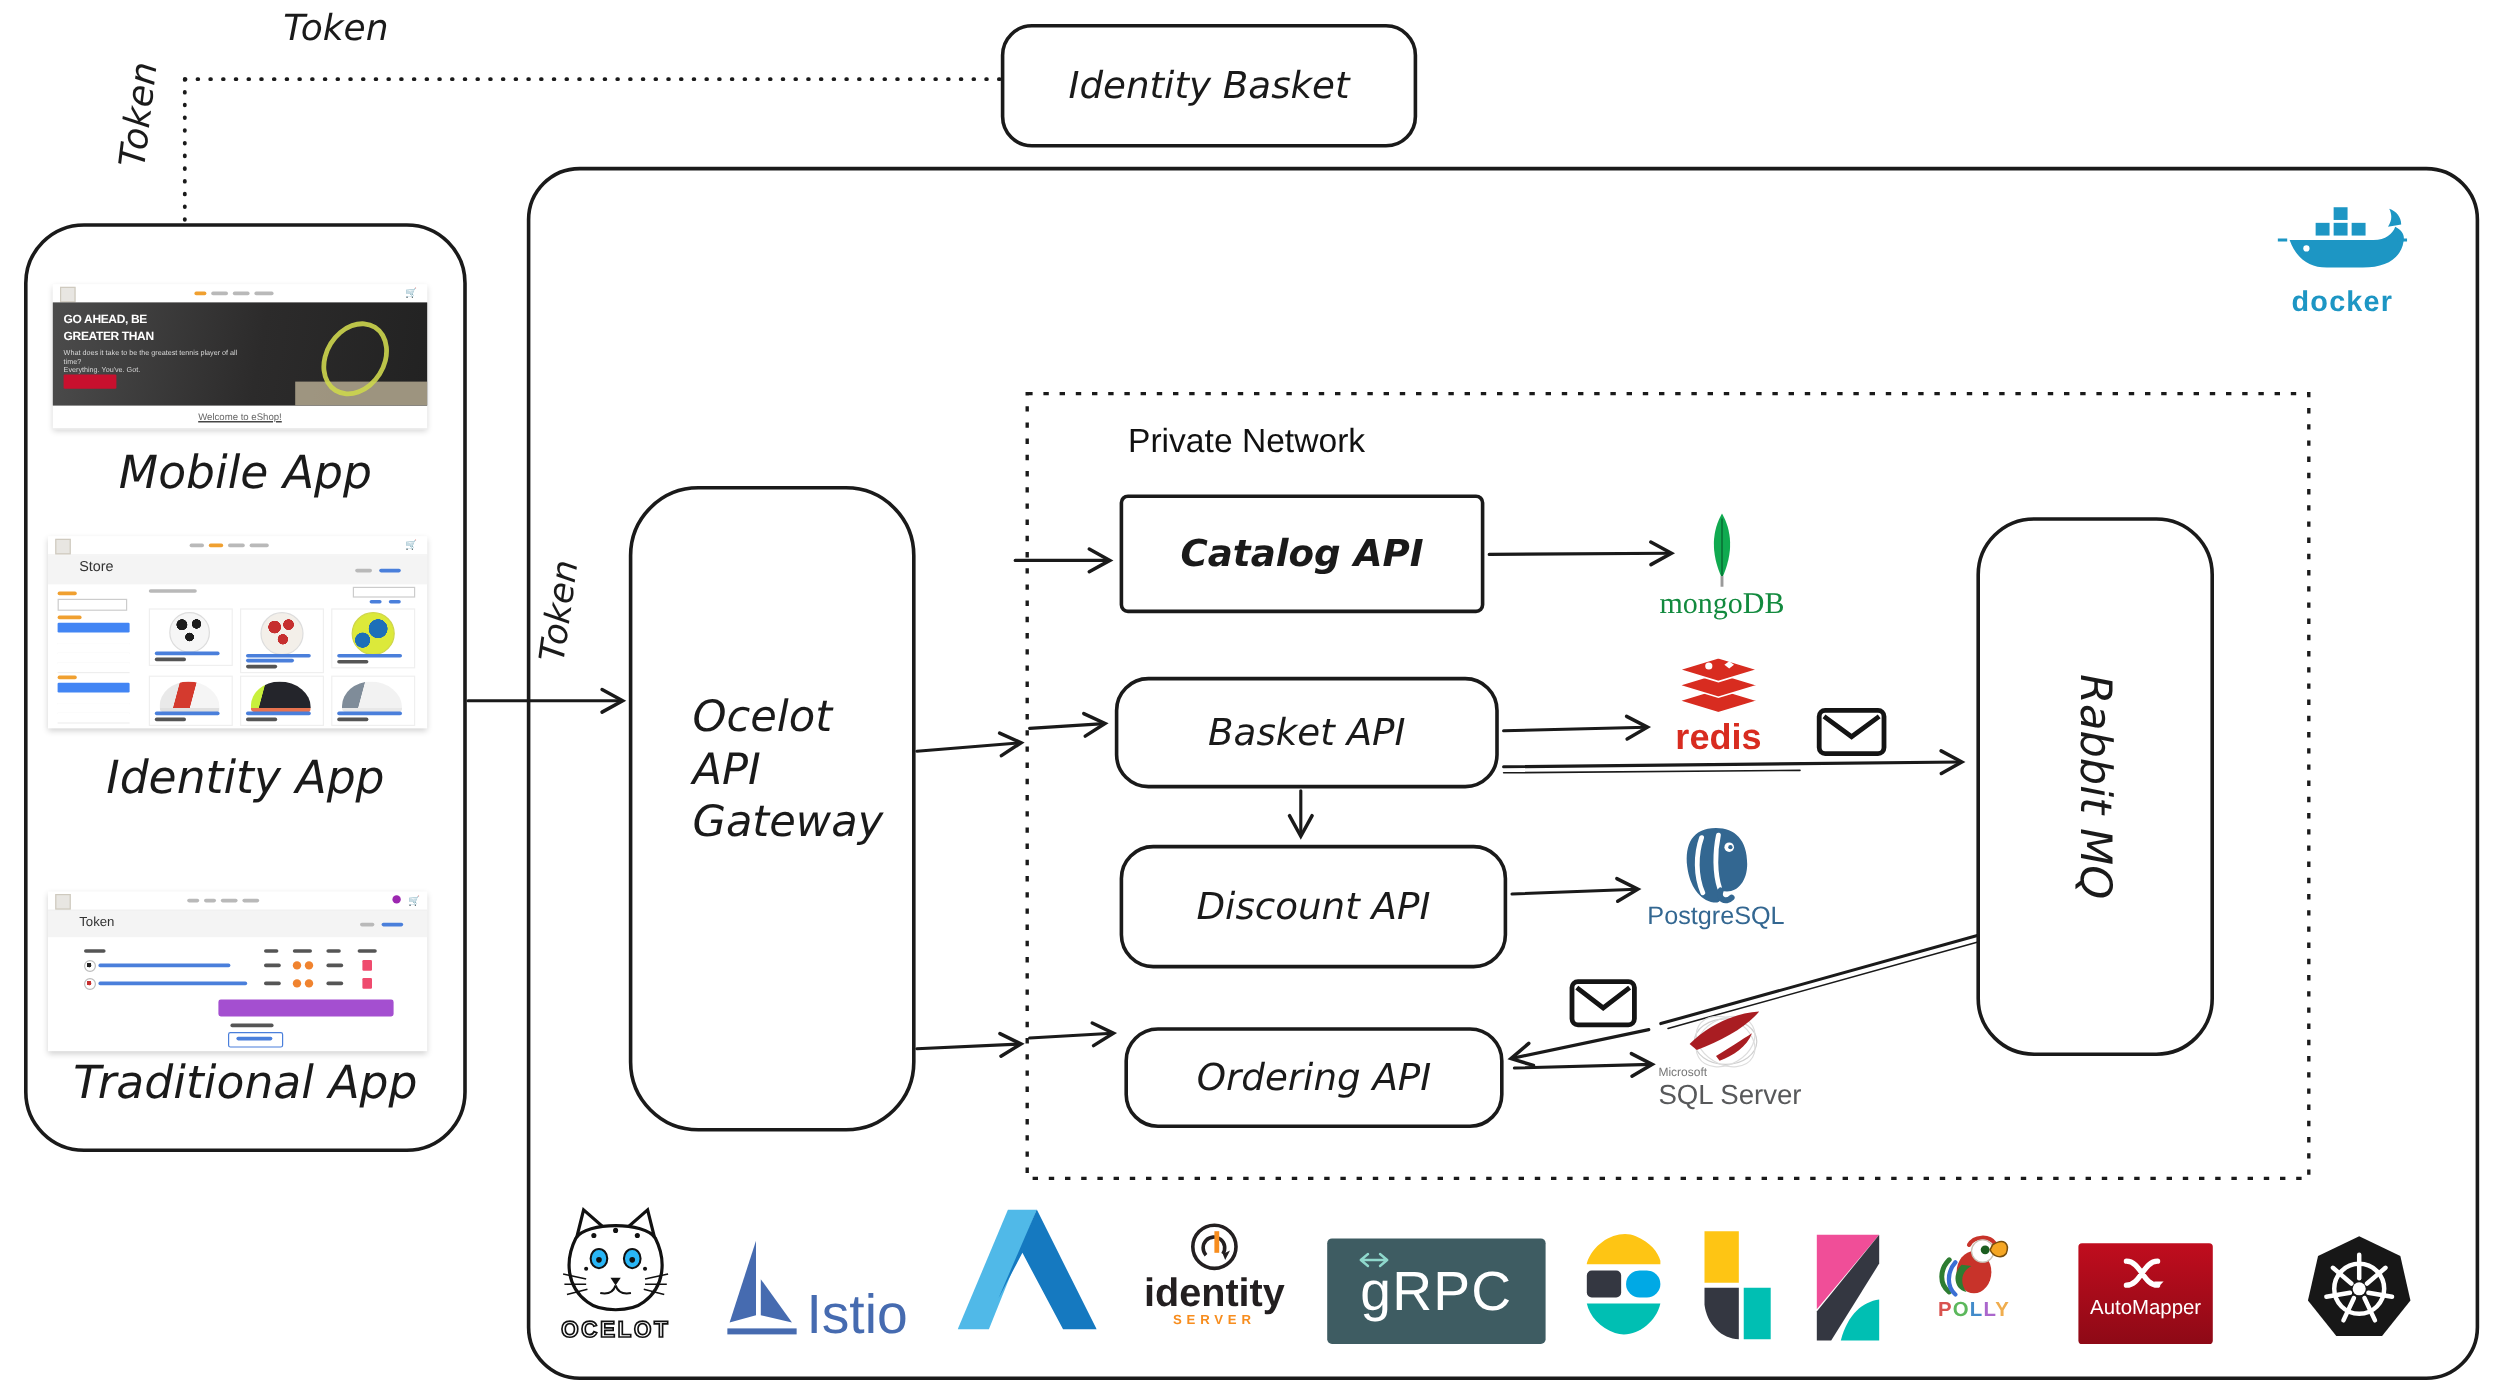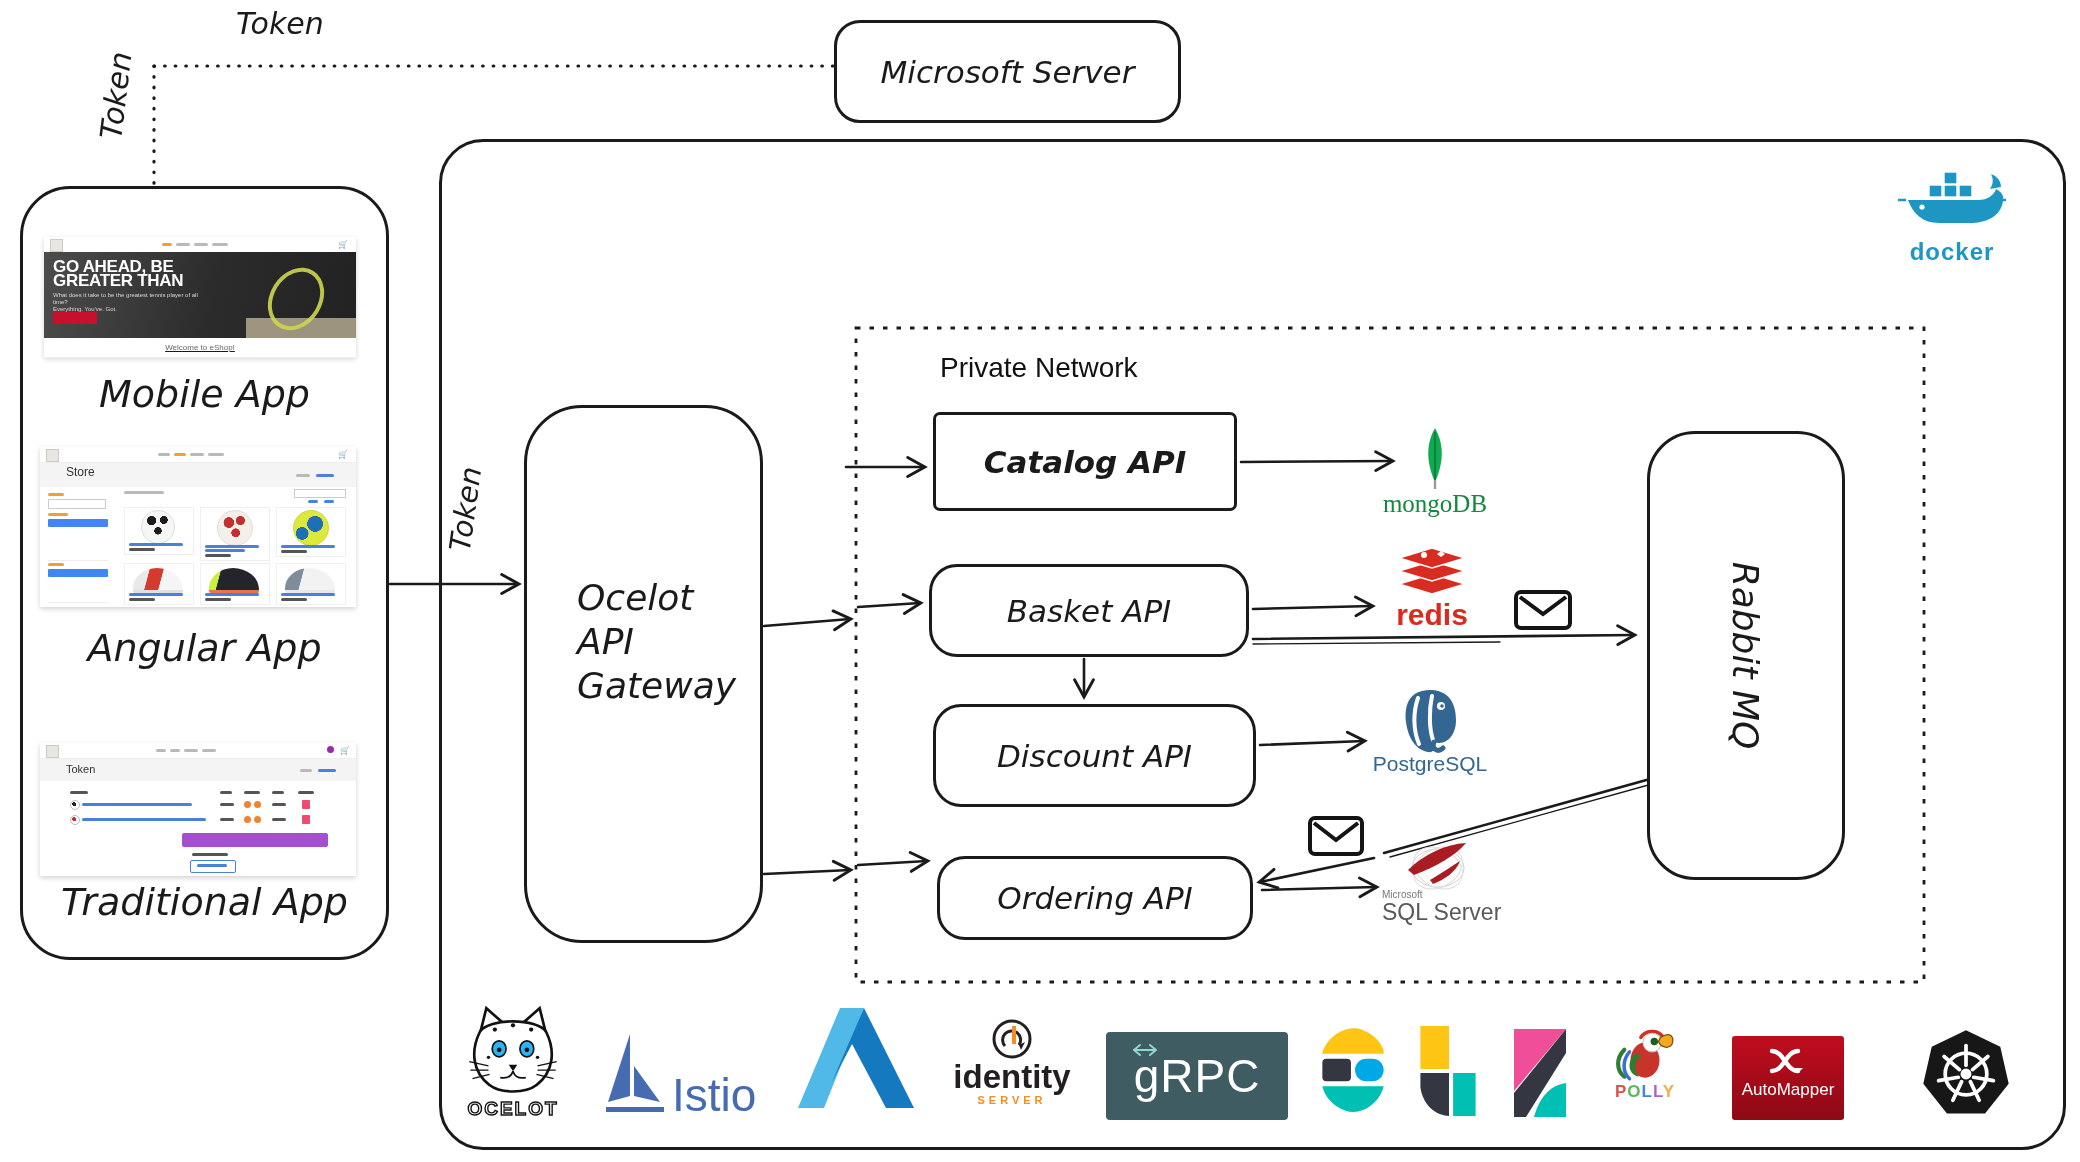--- a/index.html
+++ b/index.html
@@ -75,7 +75,7 @@
   <div class="abs hand z2" style="left:423px;top:492px;font-size:29px;transform:rotate(-82deg);transform-origin:center;">Token</div>
 
   <div class="box z2" style="left:834px;top:20px;width:347px;height:103px;border-radius:26px;">
-    <div class="node-label hand" style="font-size:31px;">Microsoft Server</div>
+    <div class="node-label hand" style="font-size:31px;">Identity Basket</div>
   </div>
 
   <div class="box" style="left:439px;top:139px;width:1627px;height:1011px;border-radius:44px;border-width:3.5px;background:transparent;z-index:1;"></div>

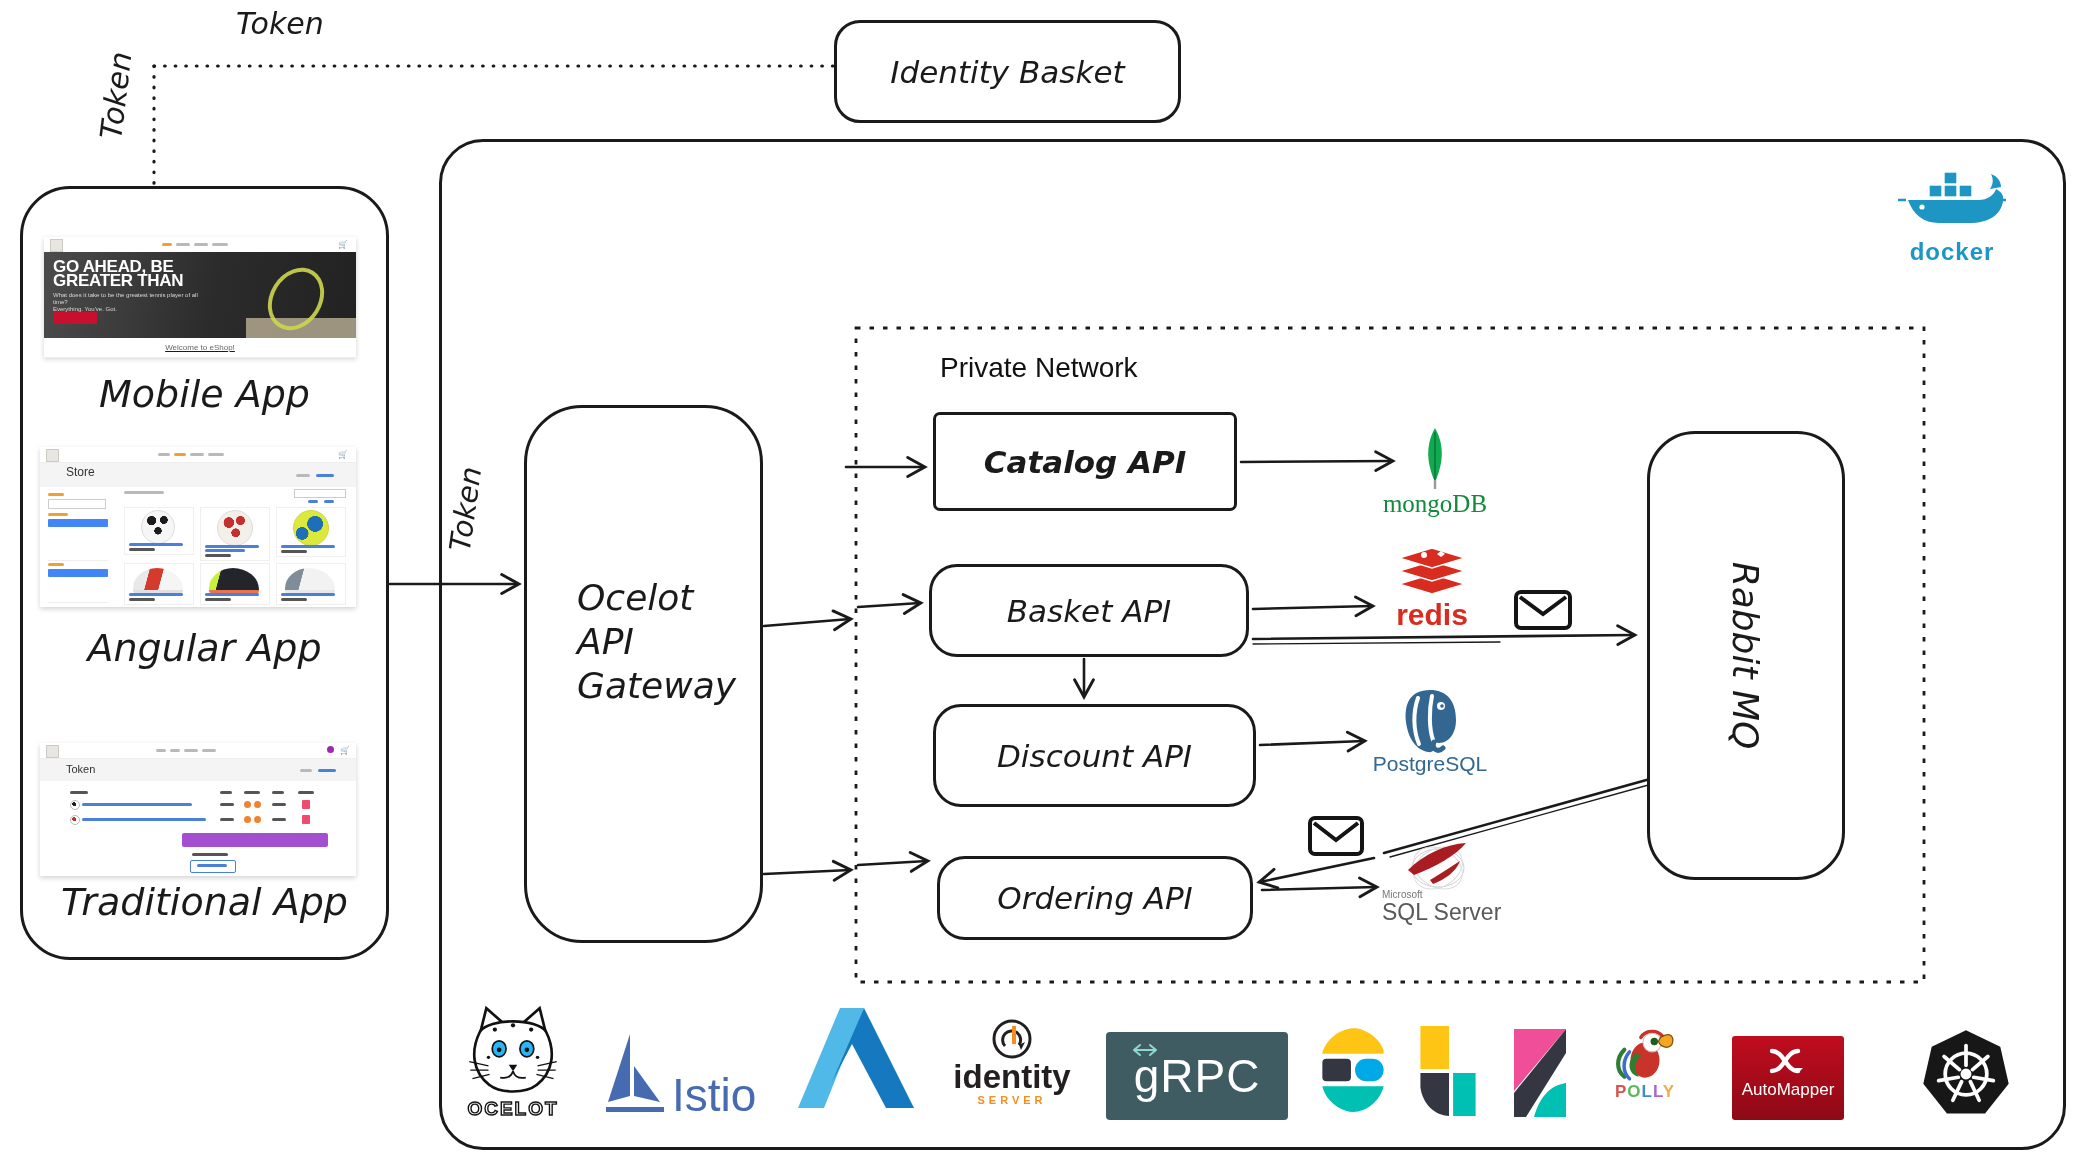--- a/index.html
+++ b/index.html
@@ -111,7 +111,7 @@
     <div class="abs" style="left:0;top:15px;width:312px;height:86px;background:linear-gradient(100deg,#4c4c4c 0%,#2c2b2b 55%,#222 100%);overflow:hidden;">
       <div class="abs" style="right:0;bottom:0;width:110px;height:20px;background:#b3a88f;opacity:.85;"></div>
       <div class="abs" style="right:34px;top:14px;width:44px;height:58px;border:4px solid #cdd64e;border-radius:50%;transform:rotate(32deg);opacity:.9;"></div>
-      <div class="abs" style="left:9px;top:8px;font-size:17px;line-height:14px;font-weight:800;color:#fff;letter-spacing:-0.3px;">
+      <div class="abs" style="left:9px;top:8px;font-size:10px;line-height:14px;font-weight:800;color:#fff;letter-spacing:-0.3px;">
         <div>GO AHEAD, BE</div>
         <div>GREATER THAN</div>
       </div>

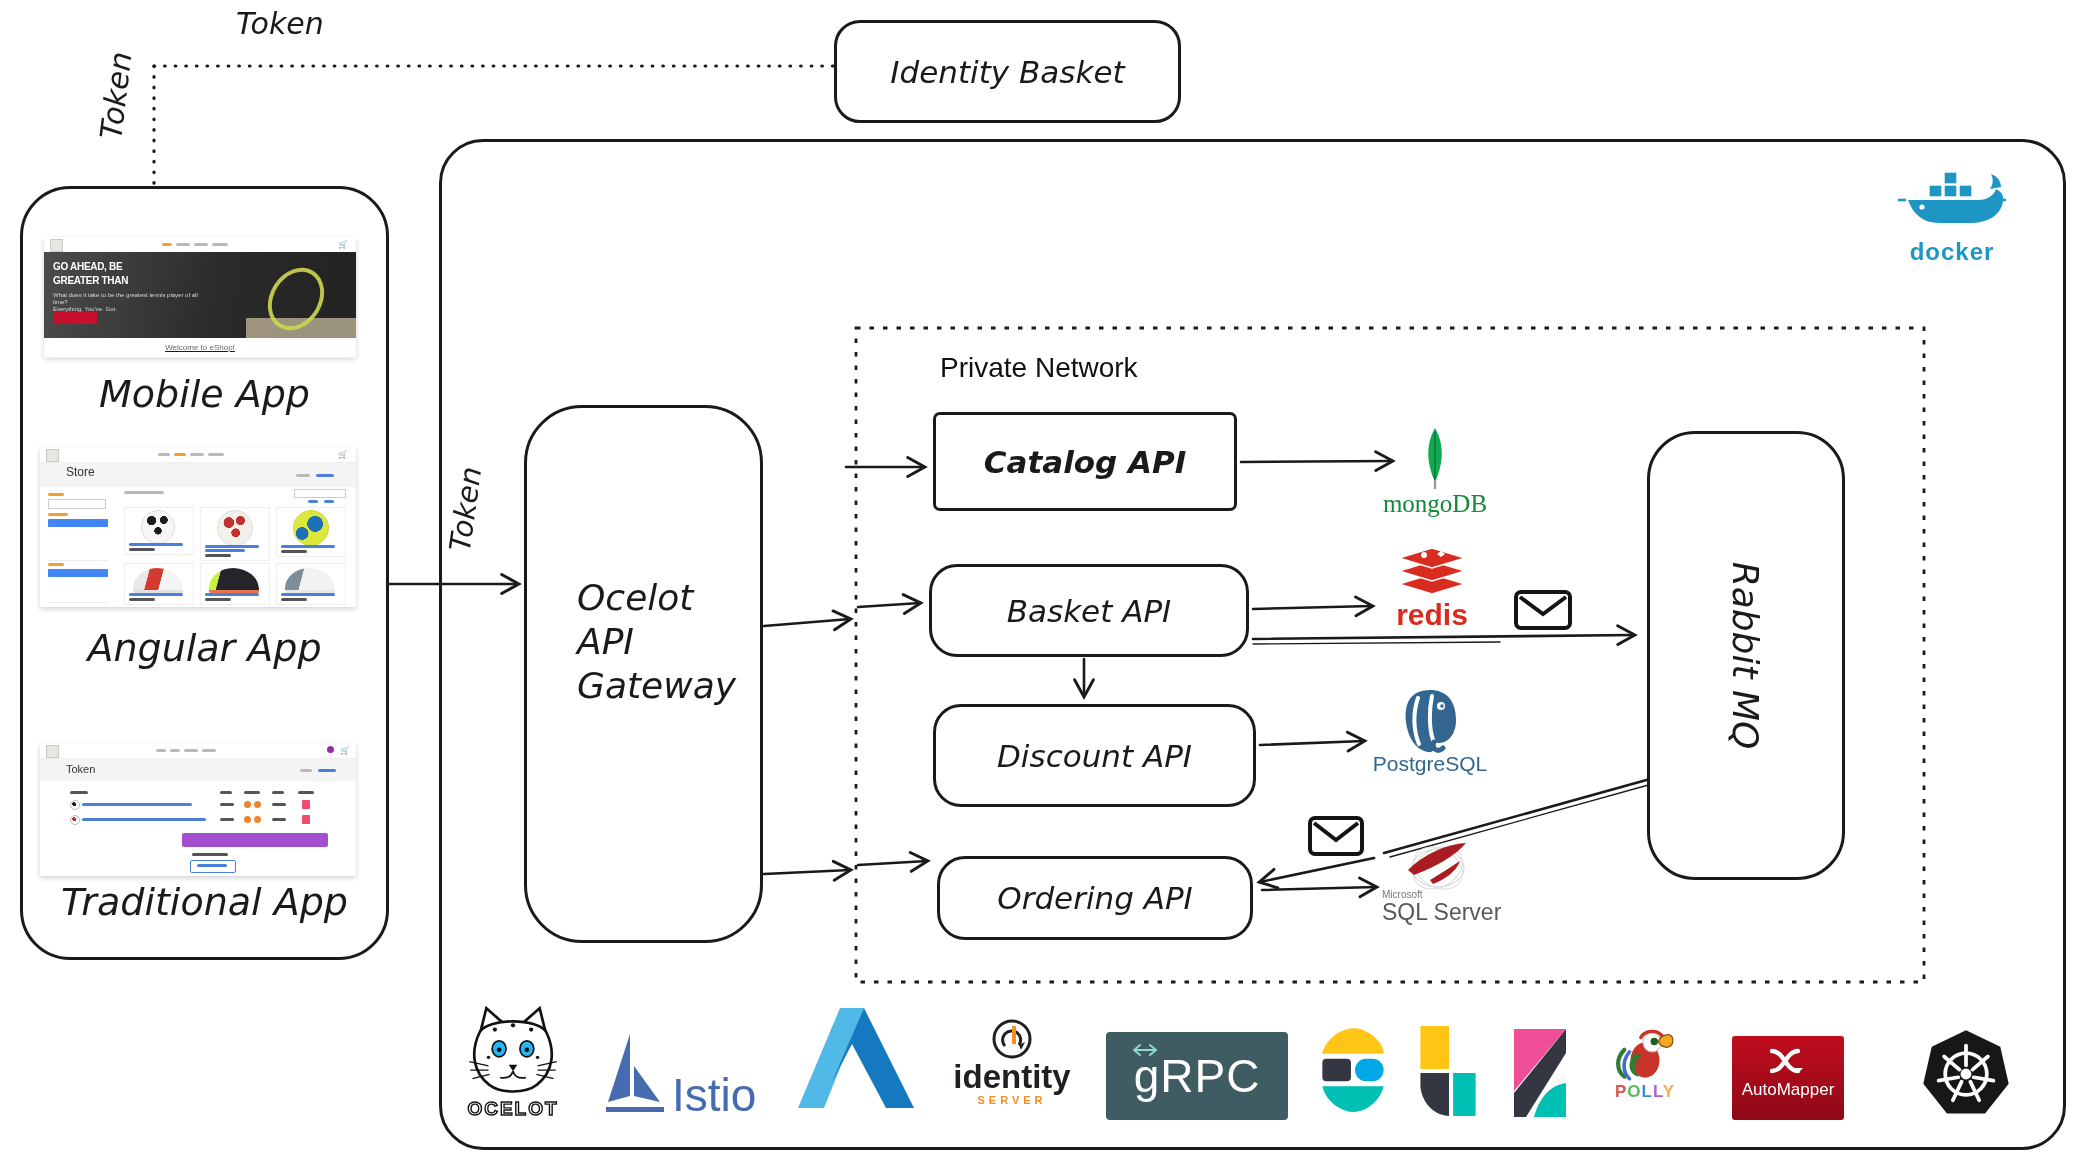--- a/index.html
+++ b/index.html
@@ -198,7 +198,7 @@
       </div>
     </div>
   </div>
-  <div class="abs hand z2 lbl-center" style="left:20px;top:626px;width:369px;font-size:38px;">Angular App</div>
+  <div class="abs hand z2 lbl-center" style="left:20px;top:626px;width:369px;font-size:38px;">Identity App</div>
 
   <div class="shot" style="left:40px;top:743px;width:316px;height:133px;">
     <div class="shot-head">

